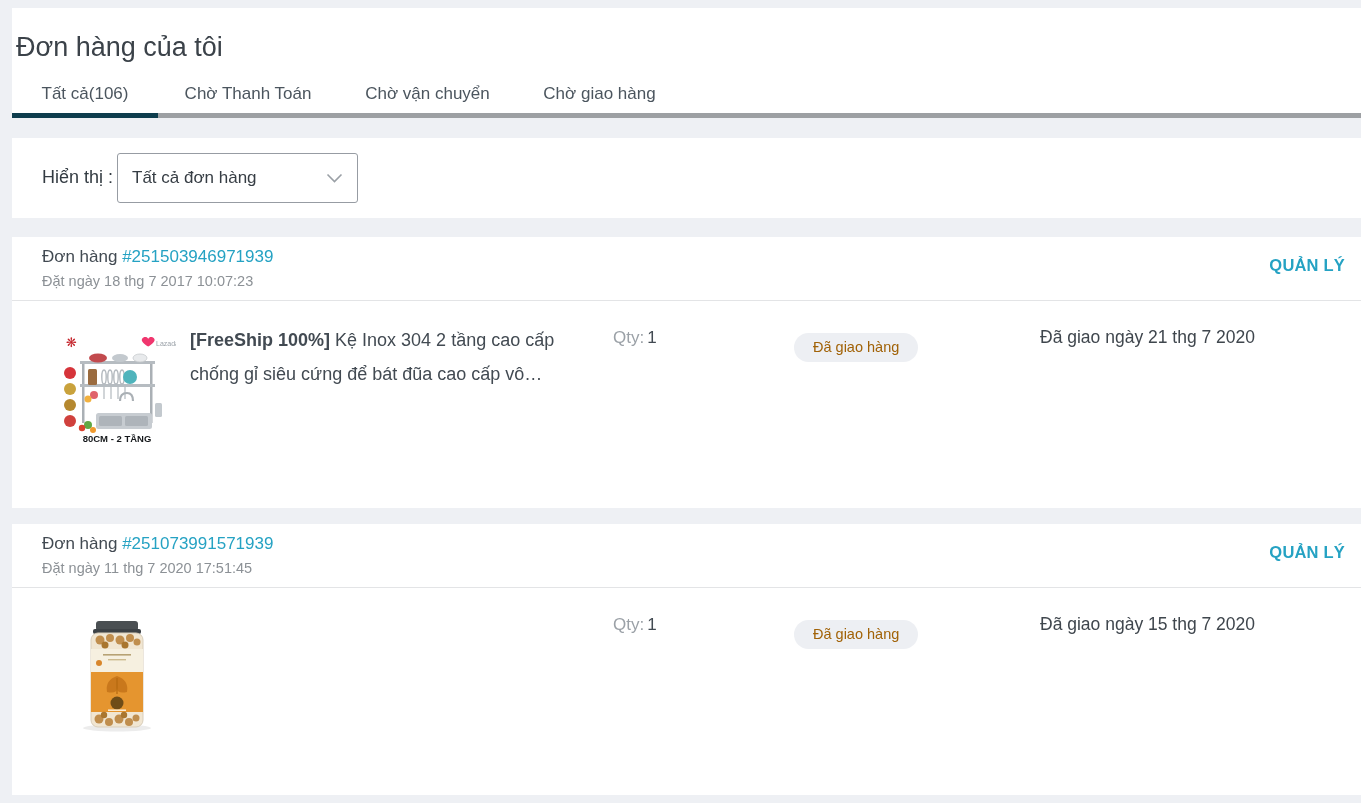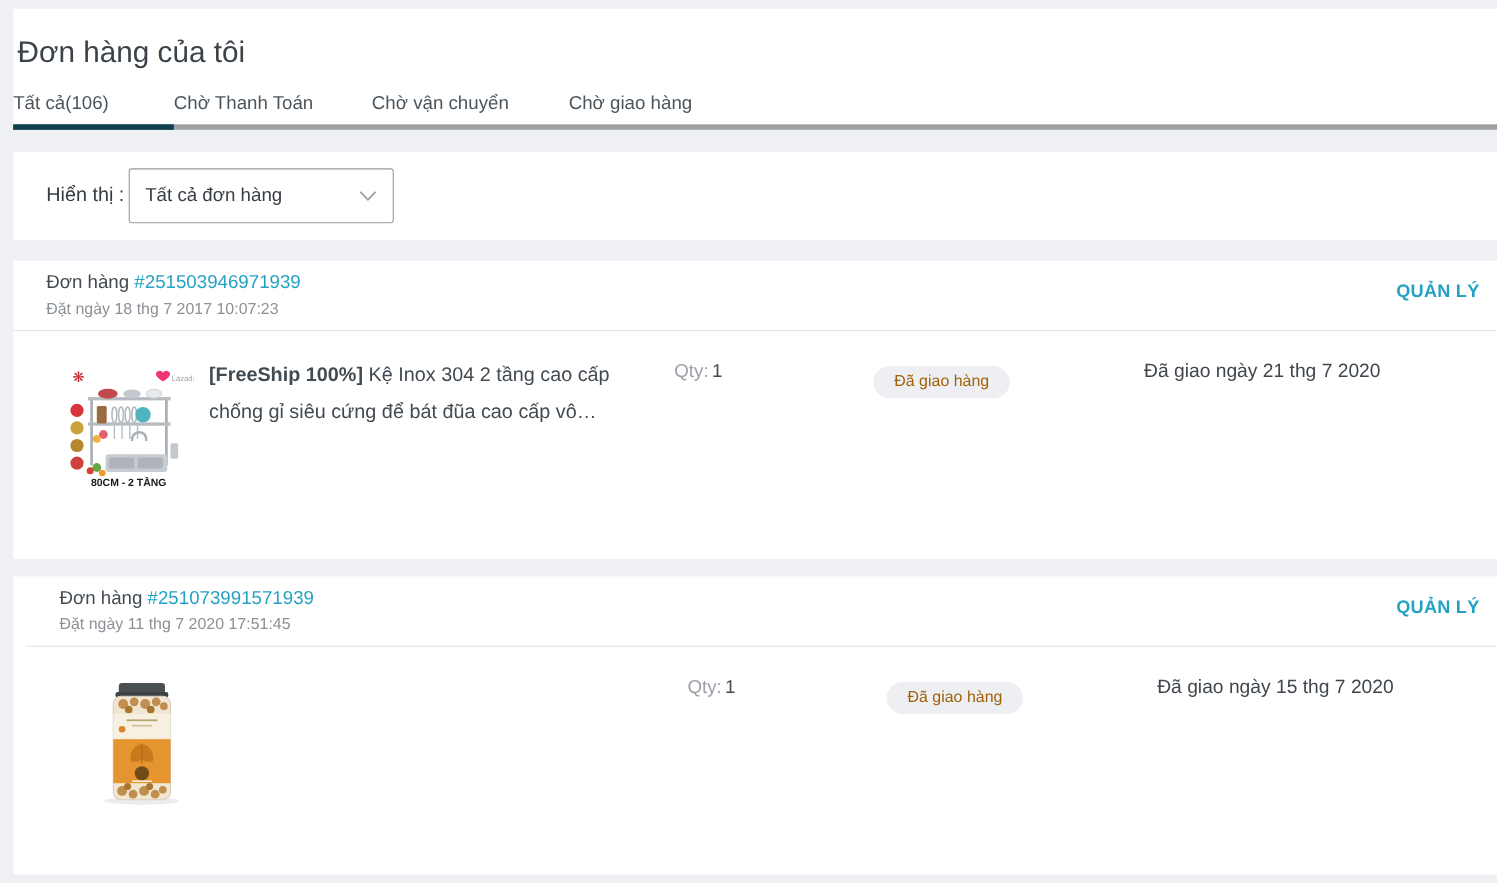--- a/index.html
+++ b/index.html
@@ -15,7 +15,7 @@
   .header-card { position:relative; height:110px; margin-top:8px; }
   .page-title { position:absolute; left:4px; top:24px; font-size:27px; font-weight:400; color:#3b4249; }
   .tabs { position:absolute; left:0; right:0; bottom:0; height:44px; display:flex; }
-  .tab { position:relative; height:39px; display:flex; align-items:center; 
+  .tab { position:relative; height:39px; display:flex; align-items:center; justify-content:center;
          font-size:17px; color:#4b555e; cursor:pointer; }
   .tab-1 { width:146px; } .tab-2 { width:180px; } .tab-3 { width:179px; } .tab-4 { width:165px; }
   .tab-track { position:absolute; left:0; right:0; bottom:0; height:5px; background:#9da0a3; }

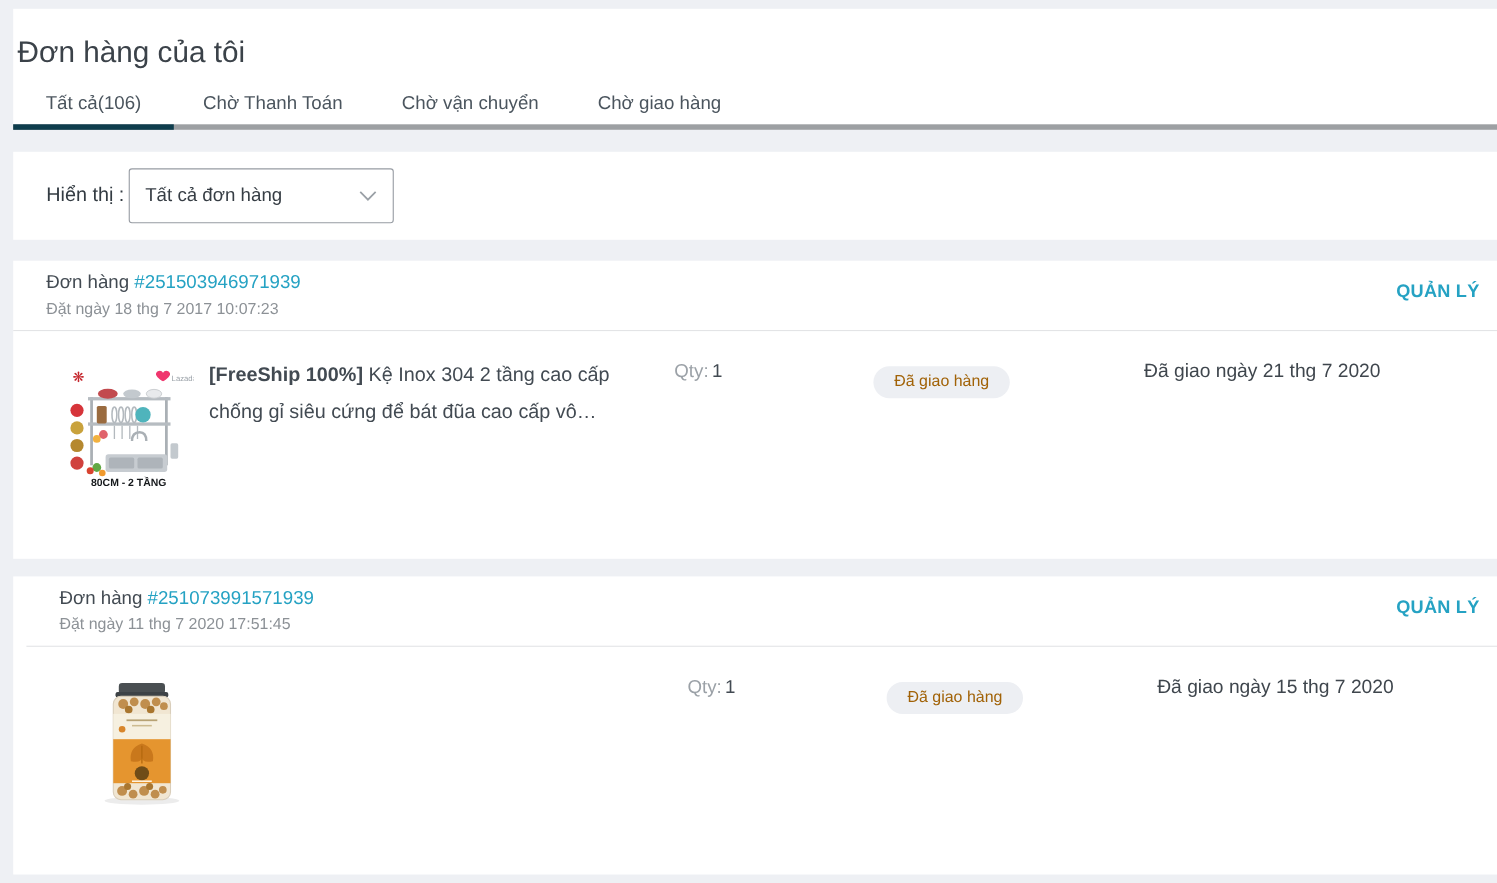--- a/index.html
+++ b/index.html
@@ -32,7 +32,7 @@
 
   
   .order-card { margin-top:19px; }
-  .order-card.second { margin-top:16px;padding-left:12px; }
+  .order-card.second { margin-top:16px; }
   .order-head { position:relative; height:64px; border-bottom:1px solid #e3e4e6; }
   .order-line1 { position:absolute; left:30px; top:10px; font-size:17px; color:#424a52; }
   .order-number { color:#25a2c3; text-decoration:none; cursor:pointer; }

